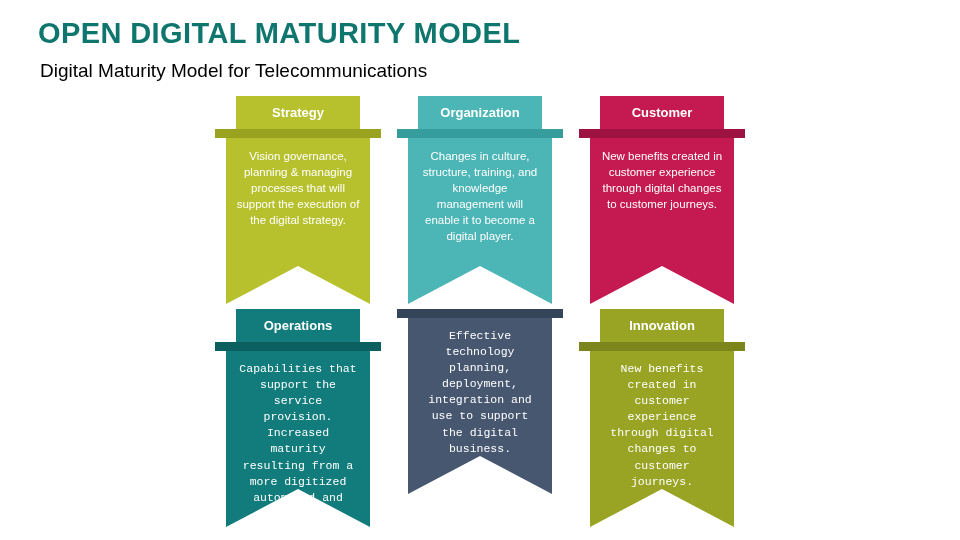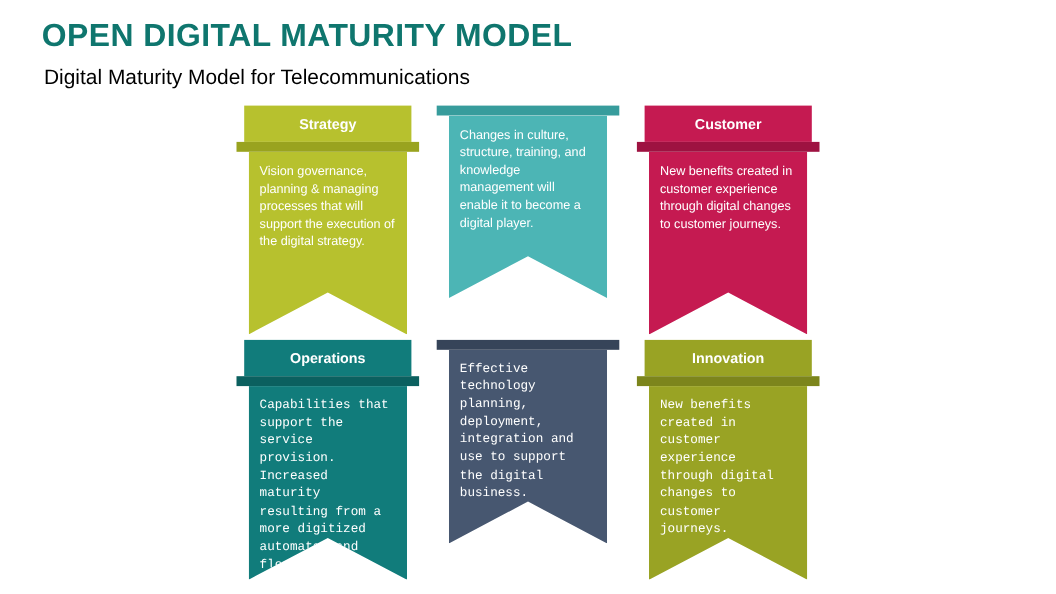--- a/index.html
+++ b/index.html
@@ -49,7 +49,7 @@
     align-items: center;
   }
   .banner-header {
-    width: 152px;
+    width: 124px;
     height: 33px;
     background: var(--main);
     color: #ffffff;

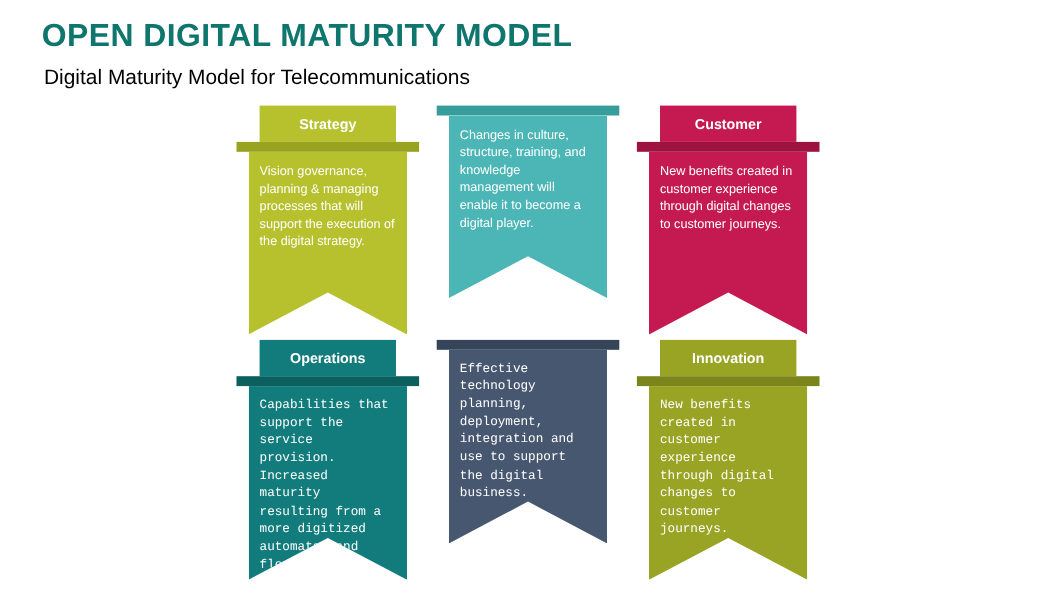--- a/index.html
+++ b/index.html
@@ -100,6 +100,9 @@
       </div>
 
       <div class="banner" style="--main: #4cb5b5; --dark: #379c9c;">
+        <div class="banner-header">
+          <span>Organization</span>
+        </div>
         <div class="banner-fold"></div>
         <div class="banner-body">
           <p>Changes in culture, structure, training, and knowledge management will enable it to become a digital player.</p>

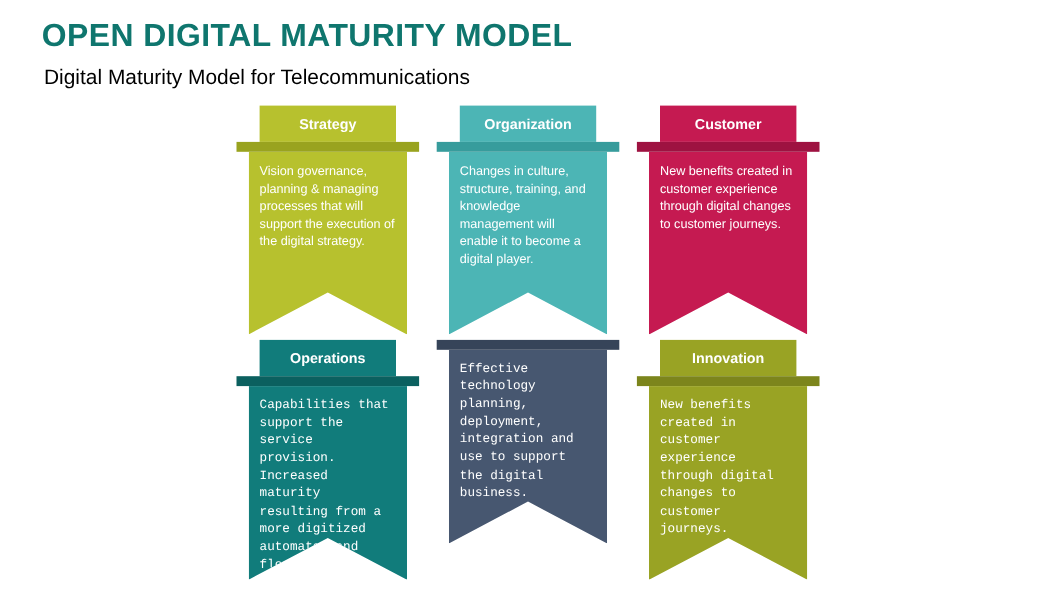--- a/index.html
+++ b/index.html
@@ -71,7 +71,7 @@
     color: #ffffff;
     font-size: 11.5px;
     line-height: 1.4;
-    text-align: left;
+    text-align: center;
     padding: 10px 10px 0 10px;
     clip-path: polygon(0 0, 100% 0, 100% 100%, 50% calc(100% - 38px), 0 100%);
   }

